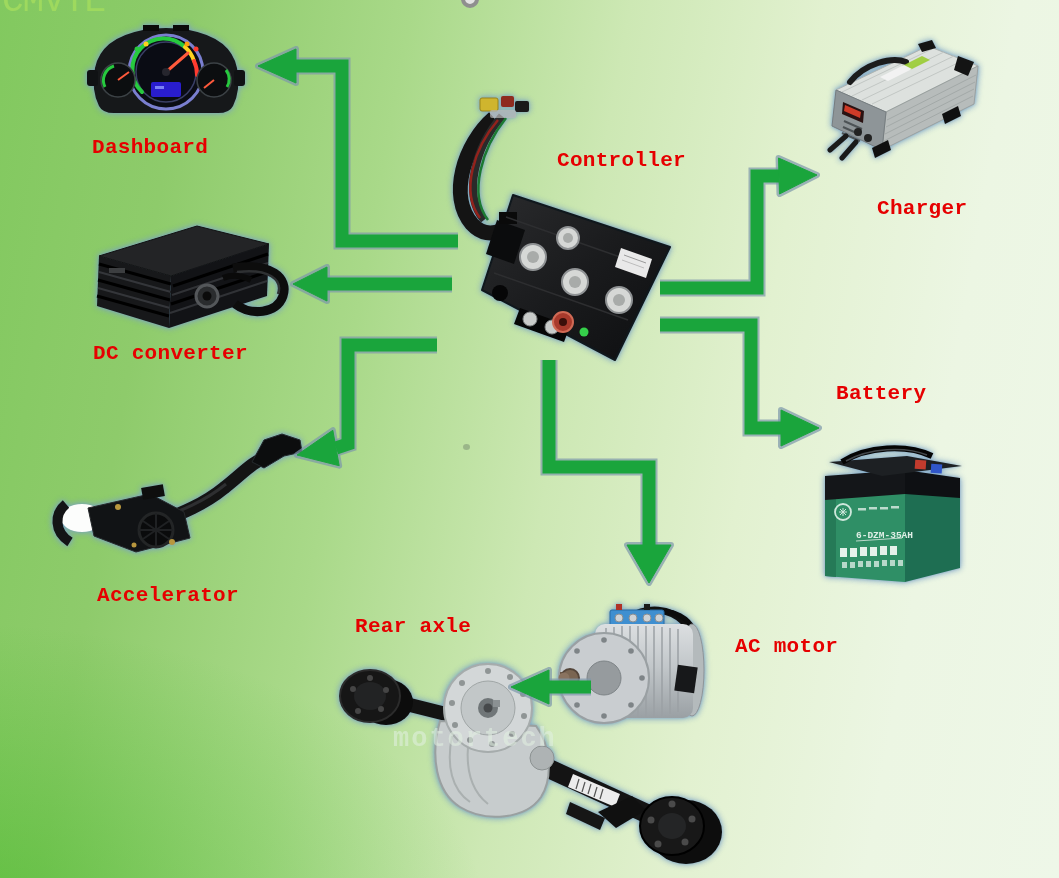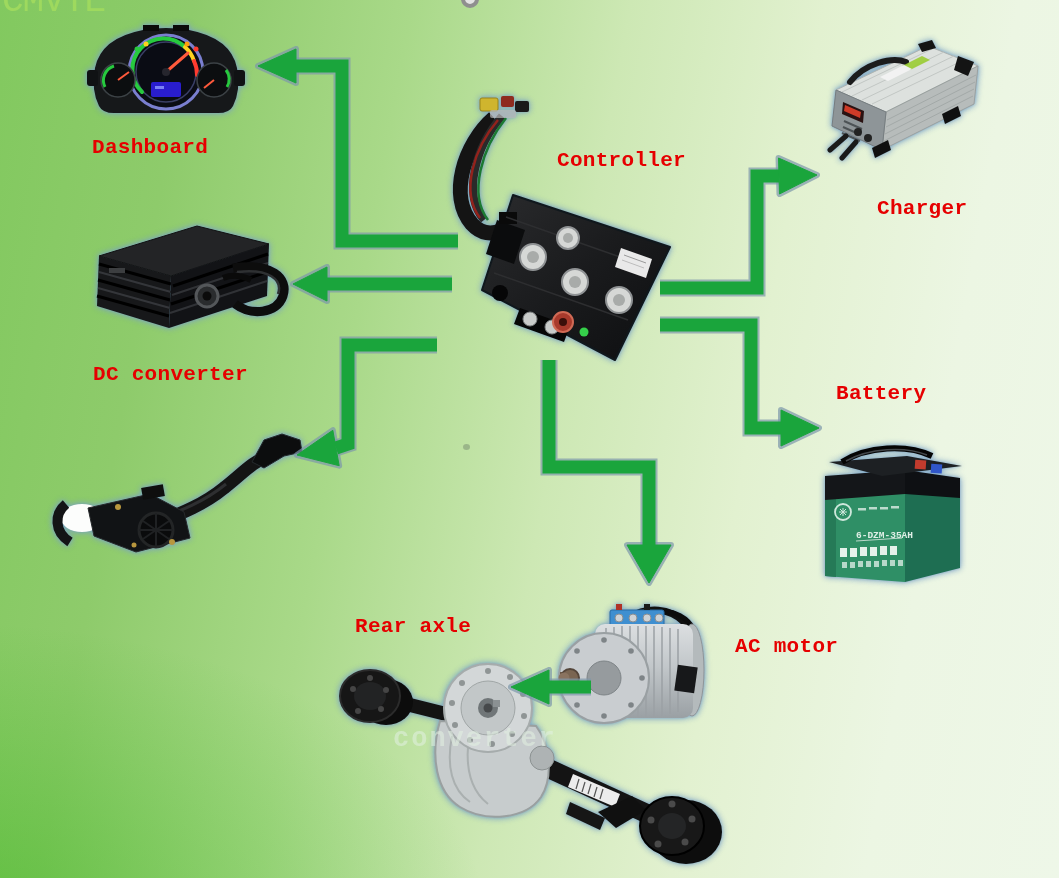--- a/index.html
+++ b/index.html
@@ -377,7 +377,7 @@
   <div class="lbl" style="left:92px;top:136px">Dashboard</div>
   <div class="lbl" style="left:557px;top:149px">Controller</div>
   <div class="lbl" style="left:877px;top:197px">Charger</div>
-  <div class="lbl" style="left:93px;top:363px">DC converter</div>
+  <div class="lbl" style="left:93px;top:342px">DC converter</div>
   <div class="lbl" style="left:836px;top:382px">Battery</div>
   <div class="lbl" style="left:355px;top:615px">Rear axle</div>
   <div class="lbl" style="left:735px;top:635px">AC motor</div>

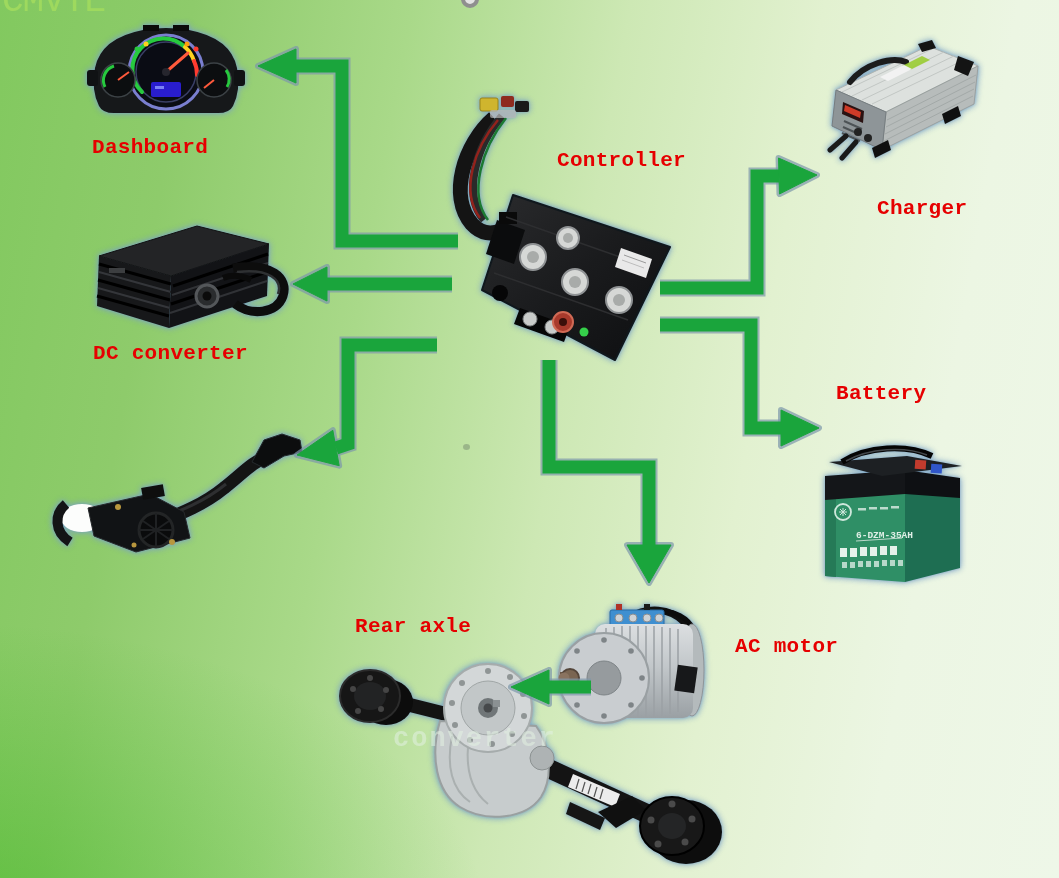--- a/index.html
+++ b/index.html
@@ -379,6 +379,7 @@
   <div class="lbl" style="left:877px;top:197px">Charger</div>
   <div class="lbl" style="left:93px;top:342px">DC converter</div>
   <div class="lbl" style="left:836px;top:382px">Battery</div>
+  <div class="lbl" style="left:97px;top:584px">Accelerator</div>
   <div class="lbl" style="left:355px;top:615px">Rear axle</div>
   <div class="lbl" style="left:735px;top:635px">AC motor</div>
 

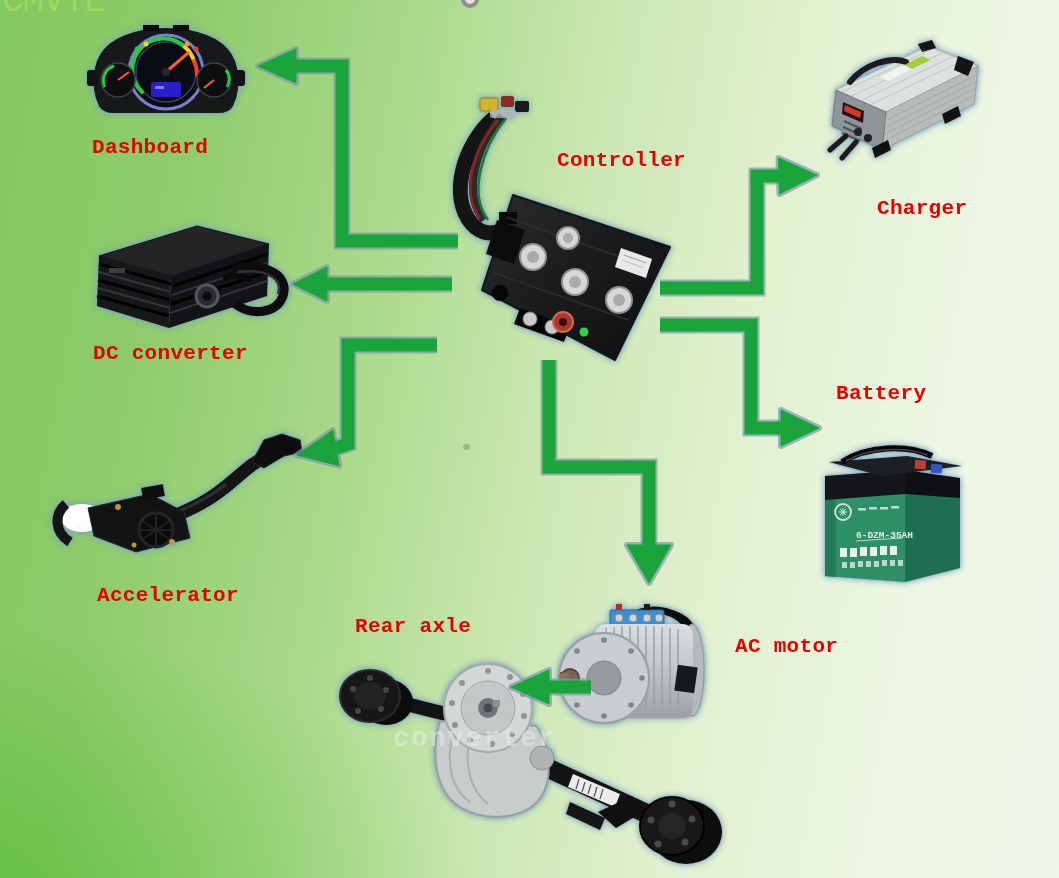--- a/index.html
+++ b/index.html
@@ -383,7 +383,7 @@
   <div class="lbl" style="left:355px;top:615px">Rear axle</div>
   <div class="lbl" style="left:735px;top:635px">AC motor</div>
 
-  <div id="wm-center">converter</div>
+  <div id="wm-center">motortech</div>
 </div>
 
 </body></html>

